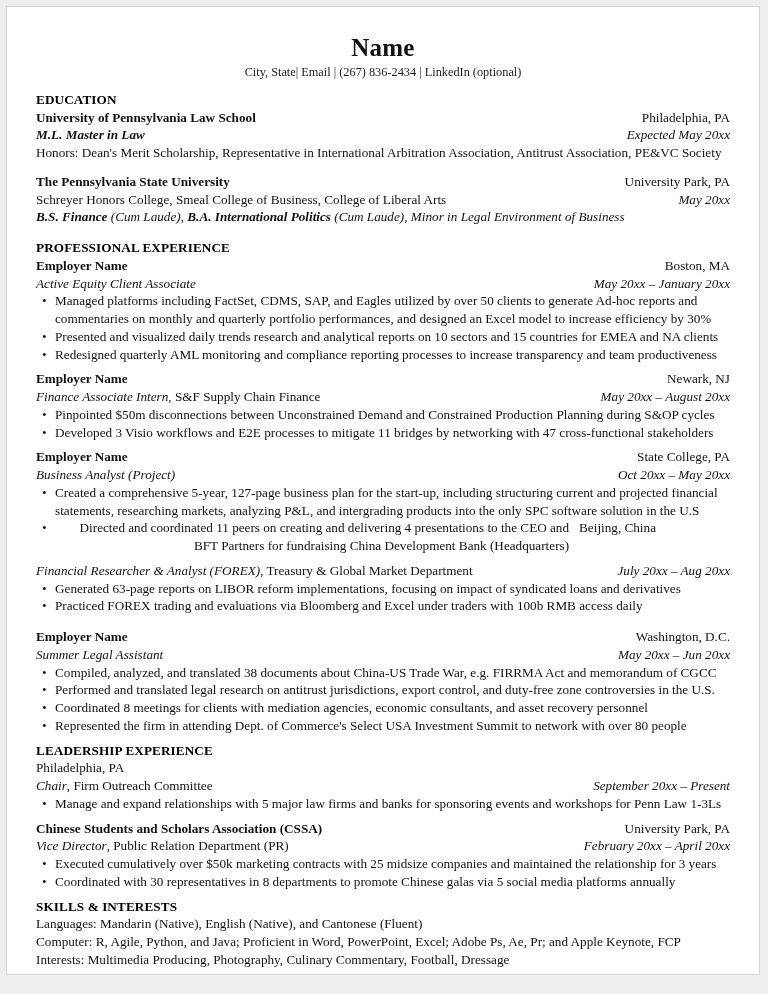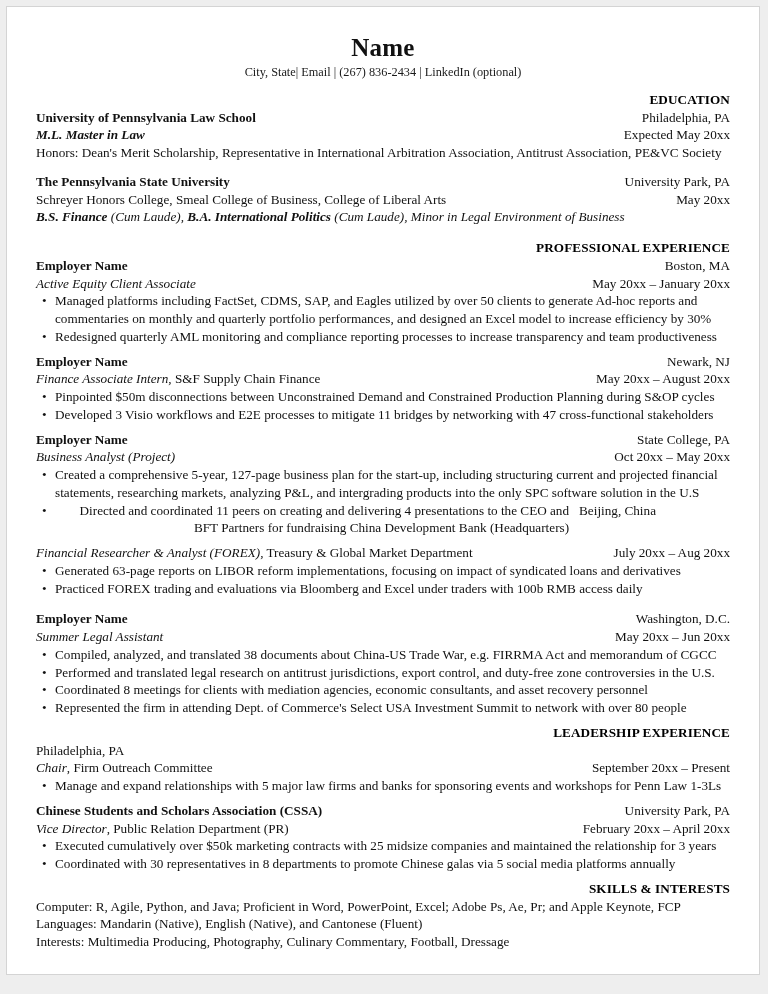--- a/index.html
+++ b/index.html
@@ -54,7 +54,6 @@
     margin: 0;
     color: #000;
     letter-spacing: 0.1px;
-    text-align: right;
   }
 
   

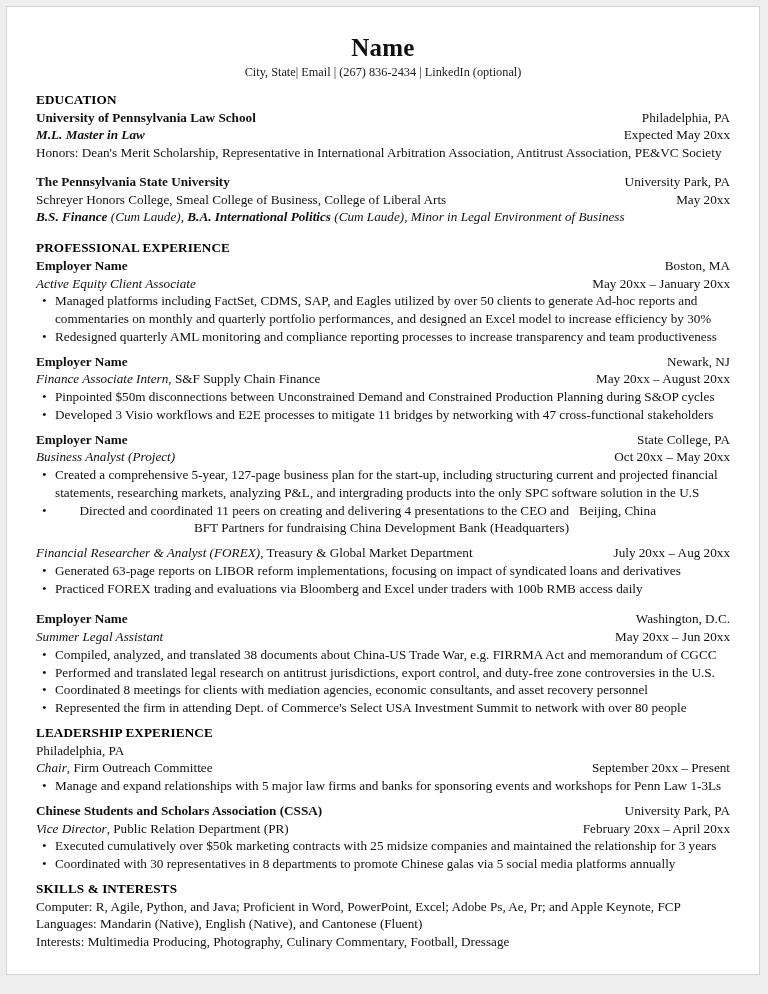--- a/index.html
+++ b/index.html
@@ -71,7 +71,7 @@
 
   .org      { font-weight: bold; }
   .loc      { font-weight: normal; }
-  .dates    { }
+  .dates    { font-style: italic; }
   .plain    { font-style: normal; font-weight: normal; }
   .b        { font-weight: normal; }
   .i        { font-style: italic; }

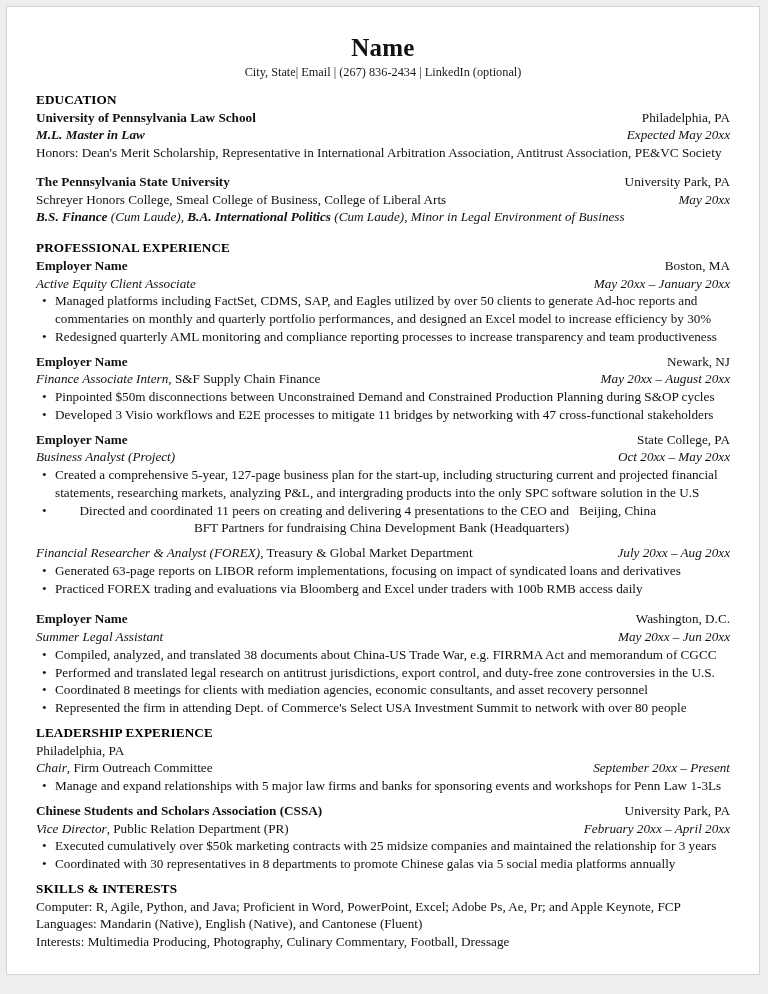--- a/index.html
+++ b/index.html
@@ -162,6 +162,7 @@
     </div>
     <ul class="bullets">
       <li>Managed platforms including FactSet, CDMS, SAP, and Eagles utilized by over 50 clients to generate Ad-hoc reports and commentaries on monthly and quarterly portfolio performances, and designed an Excel model to increase efficiency by 30%</li>
+      <li>Presented and visualized daily trends research and analytical reports on 10 sectors and 15 countries for EMEA and NA clients</li>
       <li>Redesigned quarterly AML monitoring and compliance reporting processes to increase transparency and team productiveness</li>
     </ul>
 

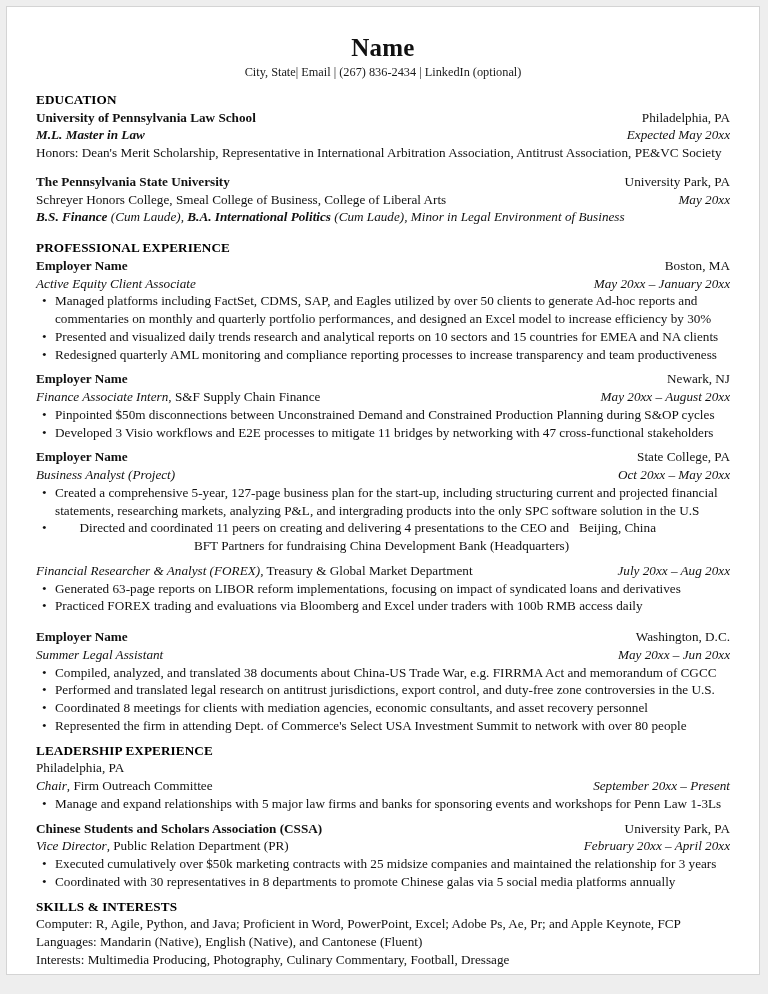--- a/index.html
+++ b/index.html
@@ -262,8 +262,8 @@
     <div class="gap-sm"></div>
 
     <div class="section-heading">SKILLS &amp; INTERESTS</div>
+    <div class="line"><span class="b">Languages:</span><span> Mandarin (Native), English (Native), and Cantonese (Fluent)</span></div>
     <div class="line"><span class="b">Computer:</span><span> R, Agile, Python, and Java; Proficient in Word, PowerPoint, Excel; Adobe Ps, Ae, Pr; and Apple Keynote, FCP</span></div>
-    <div class="line"><span class="b">Languages:</span><span> Mandarin (Native), English (Native), and Cantonese (Fluent)</span></div>
     <div class="line"><span class="b">Interests:</span><span> Multimedia Producing, Photography, Culinary Commentary, Football, Dressage</span></div>
 
   </div>

